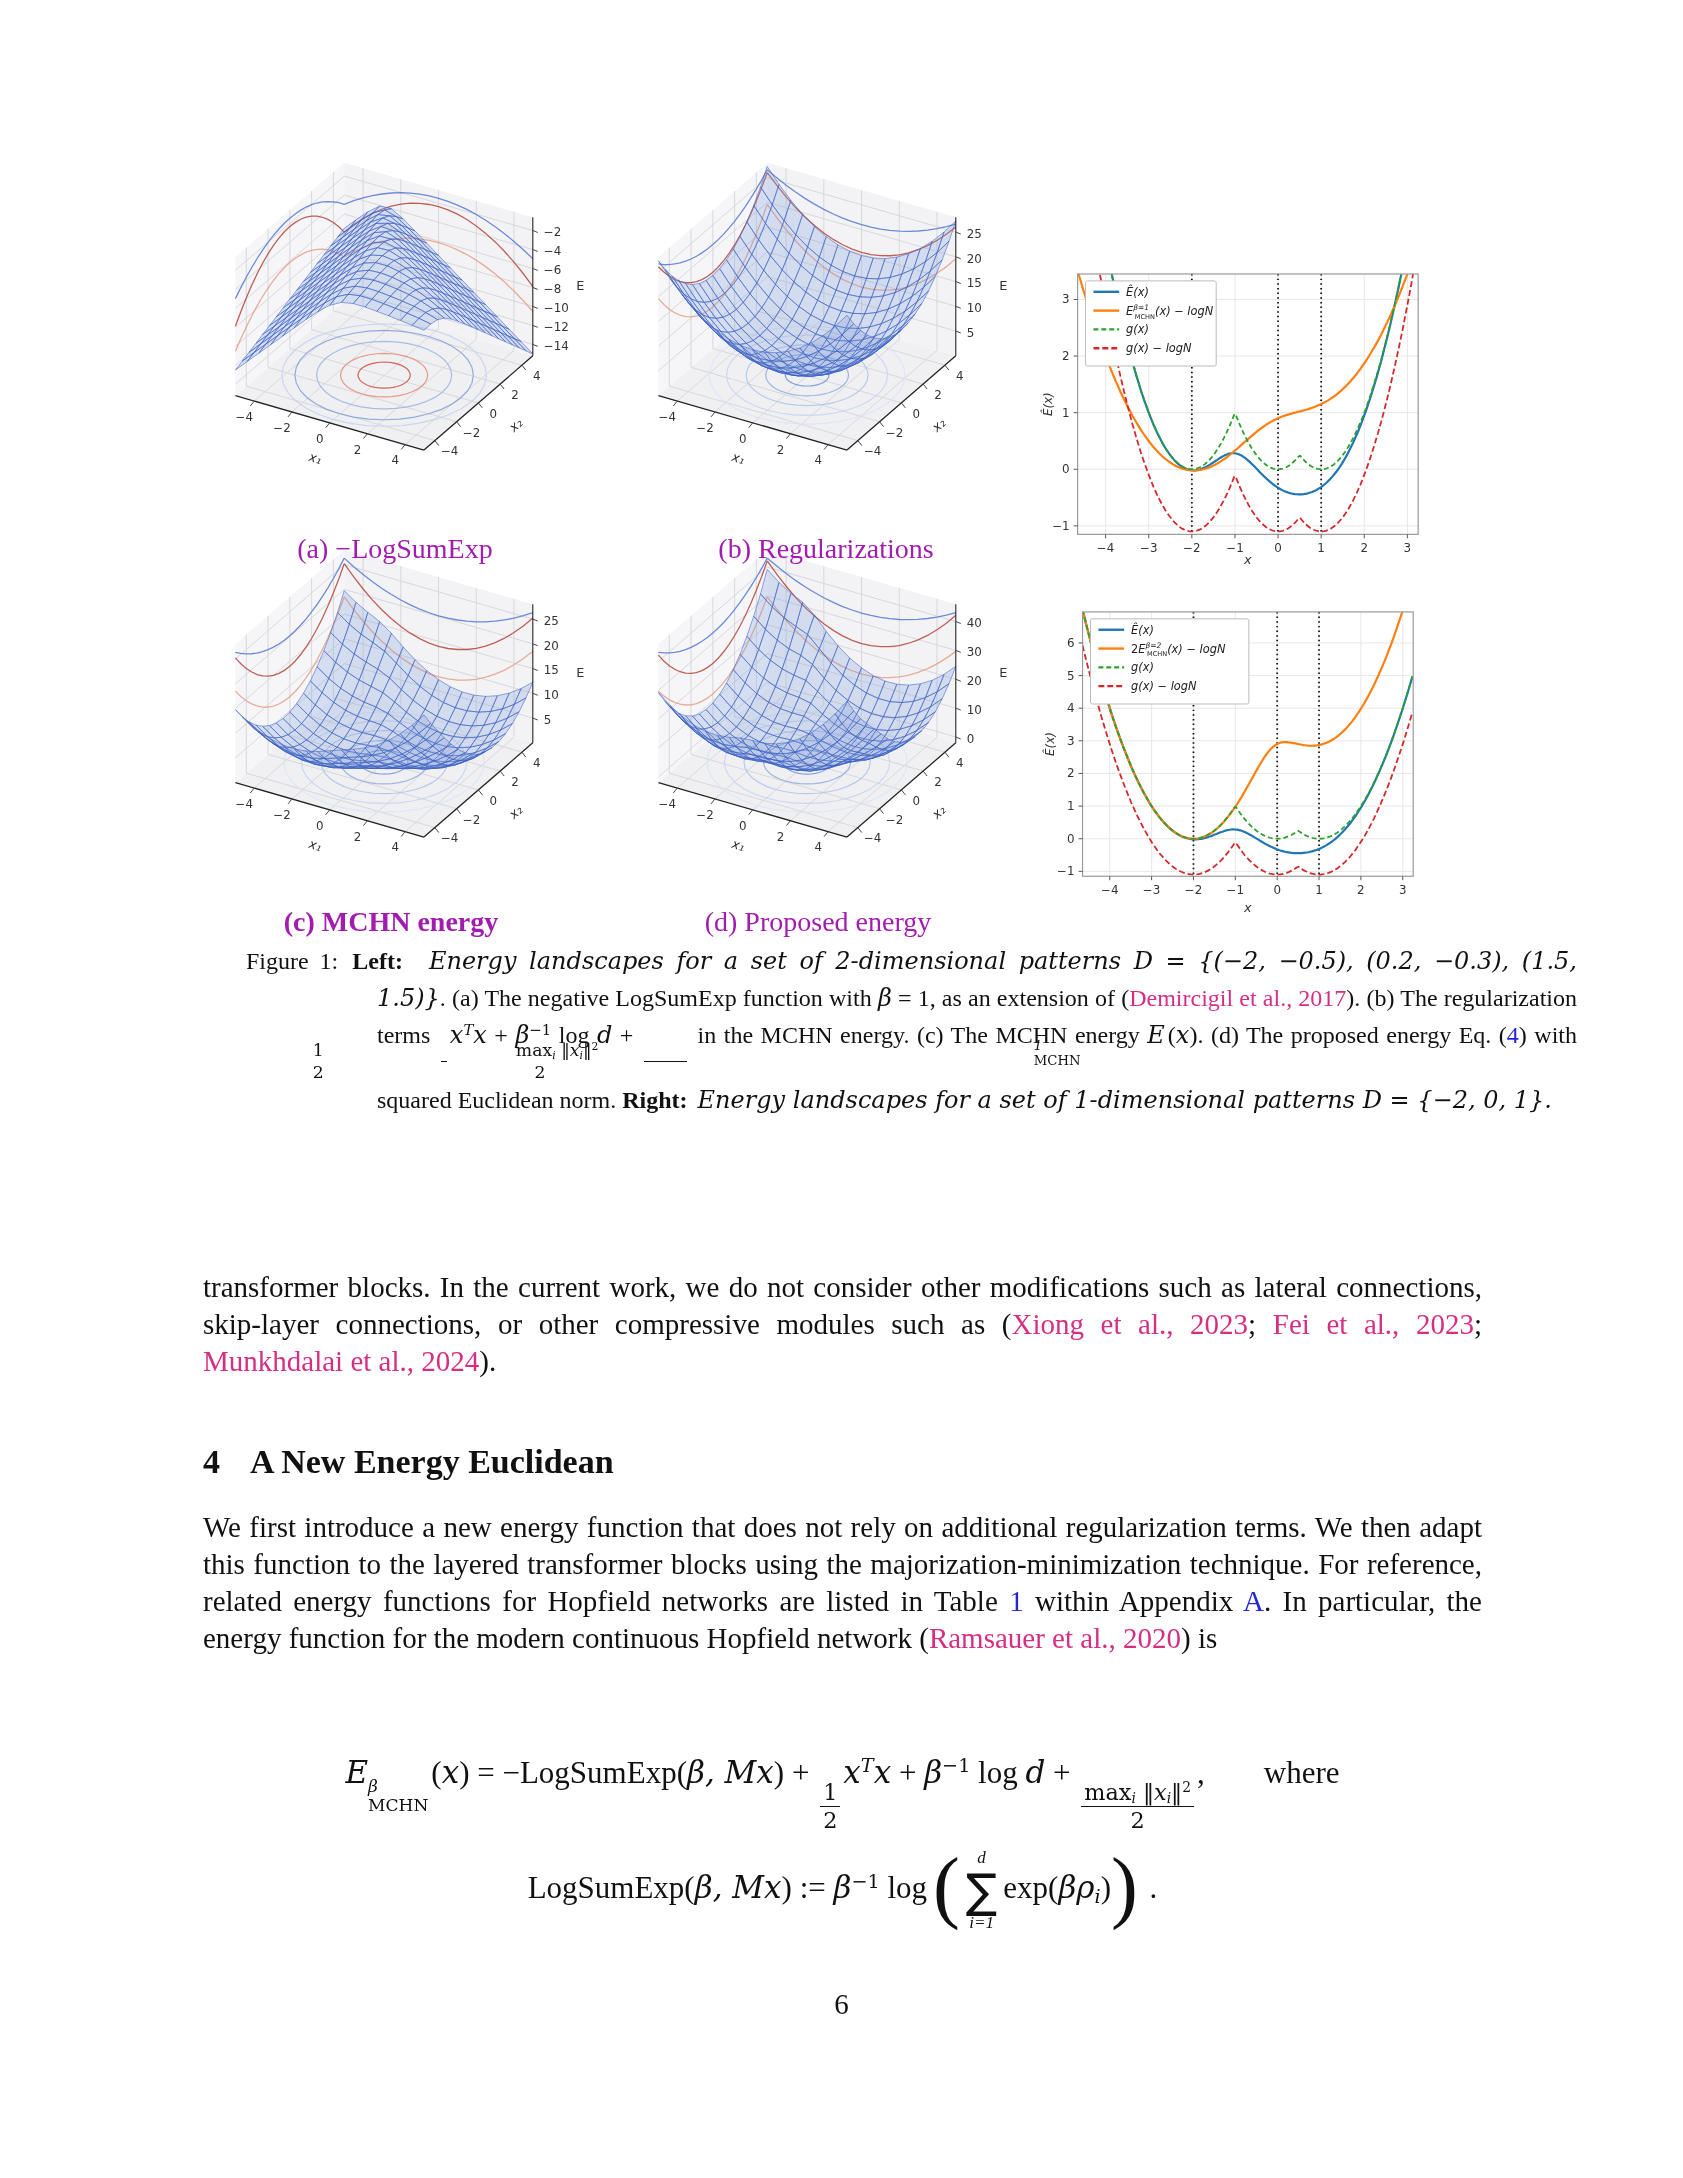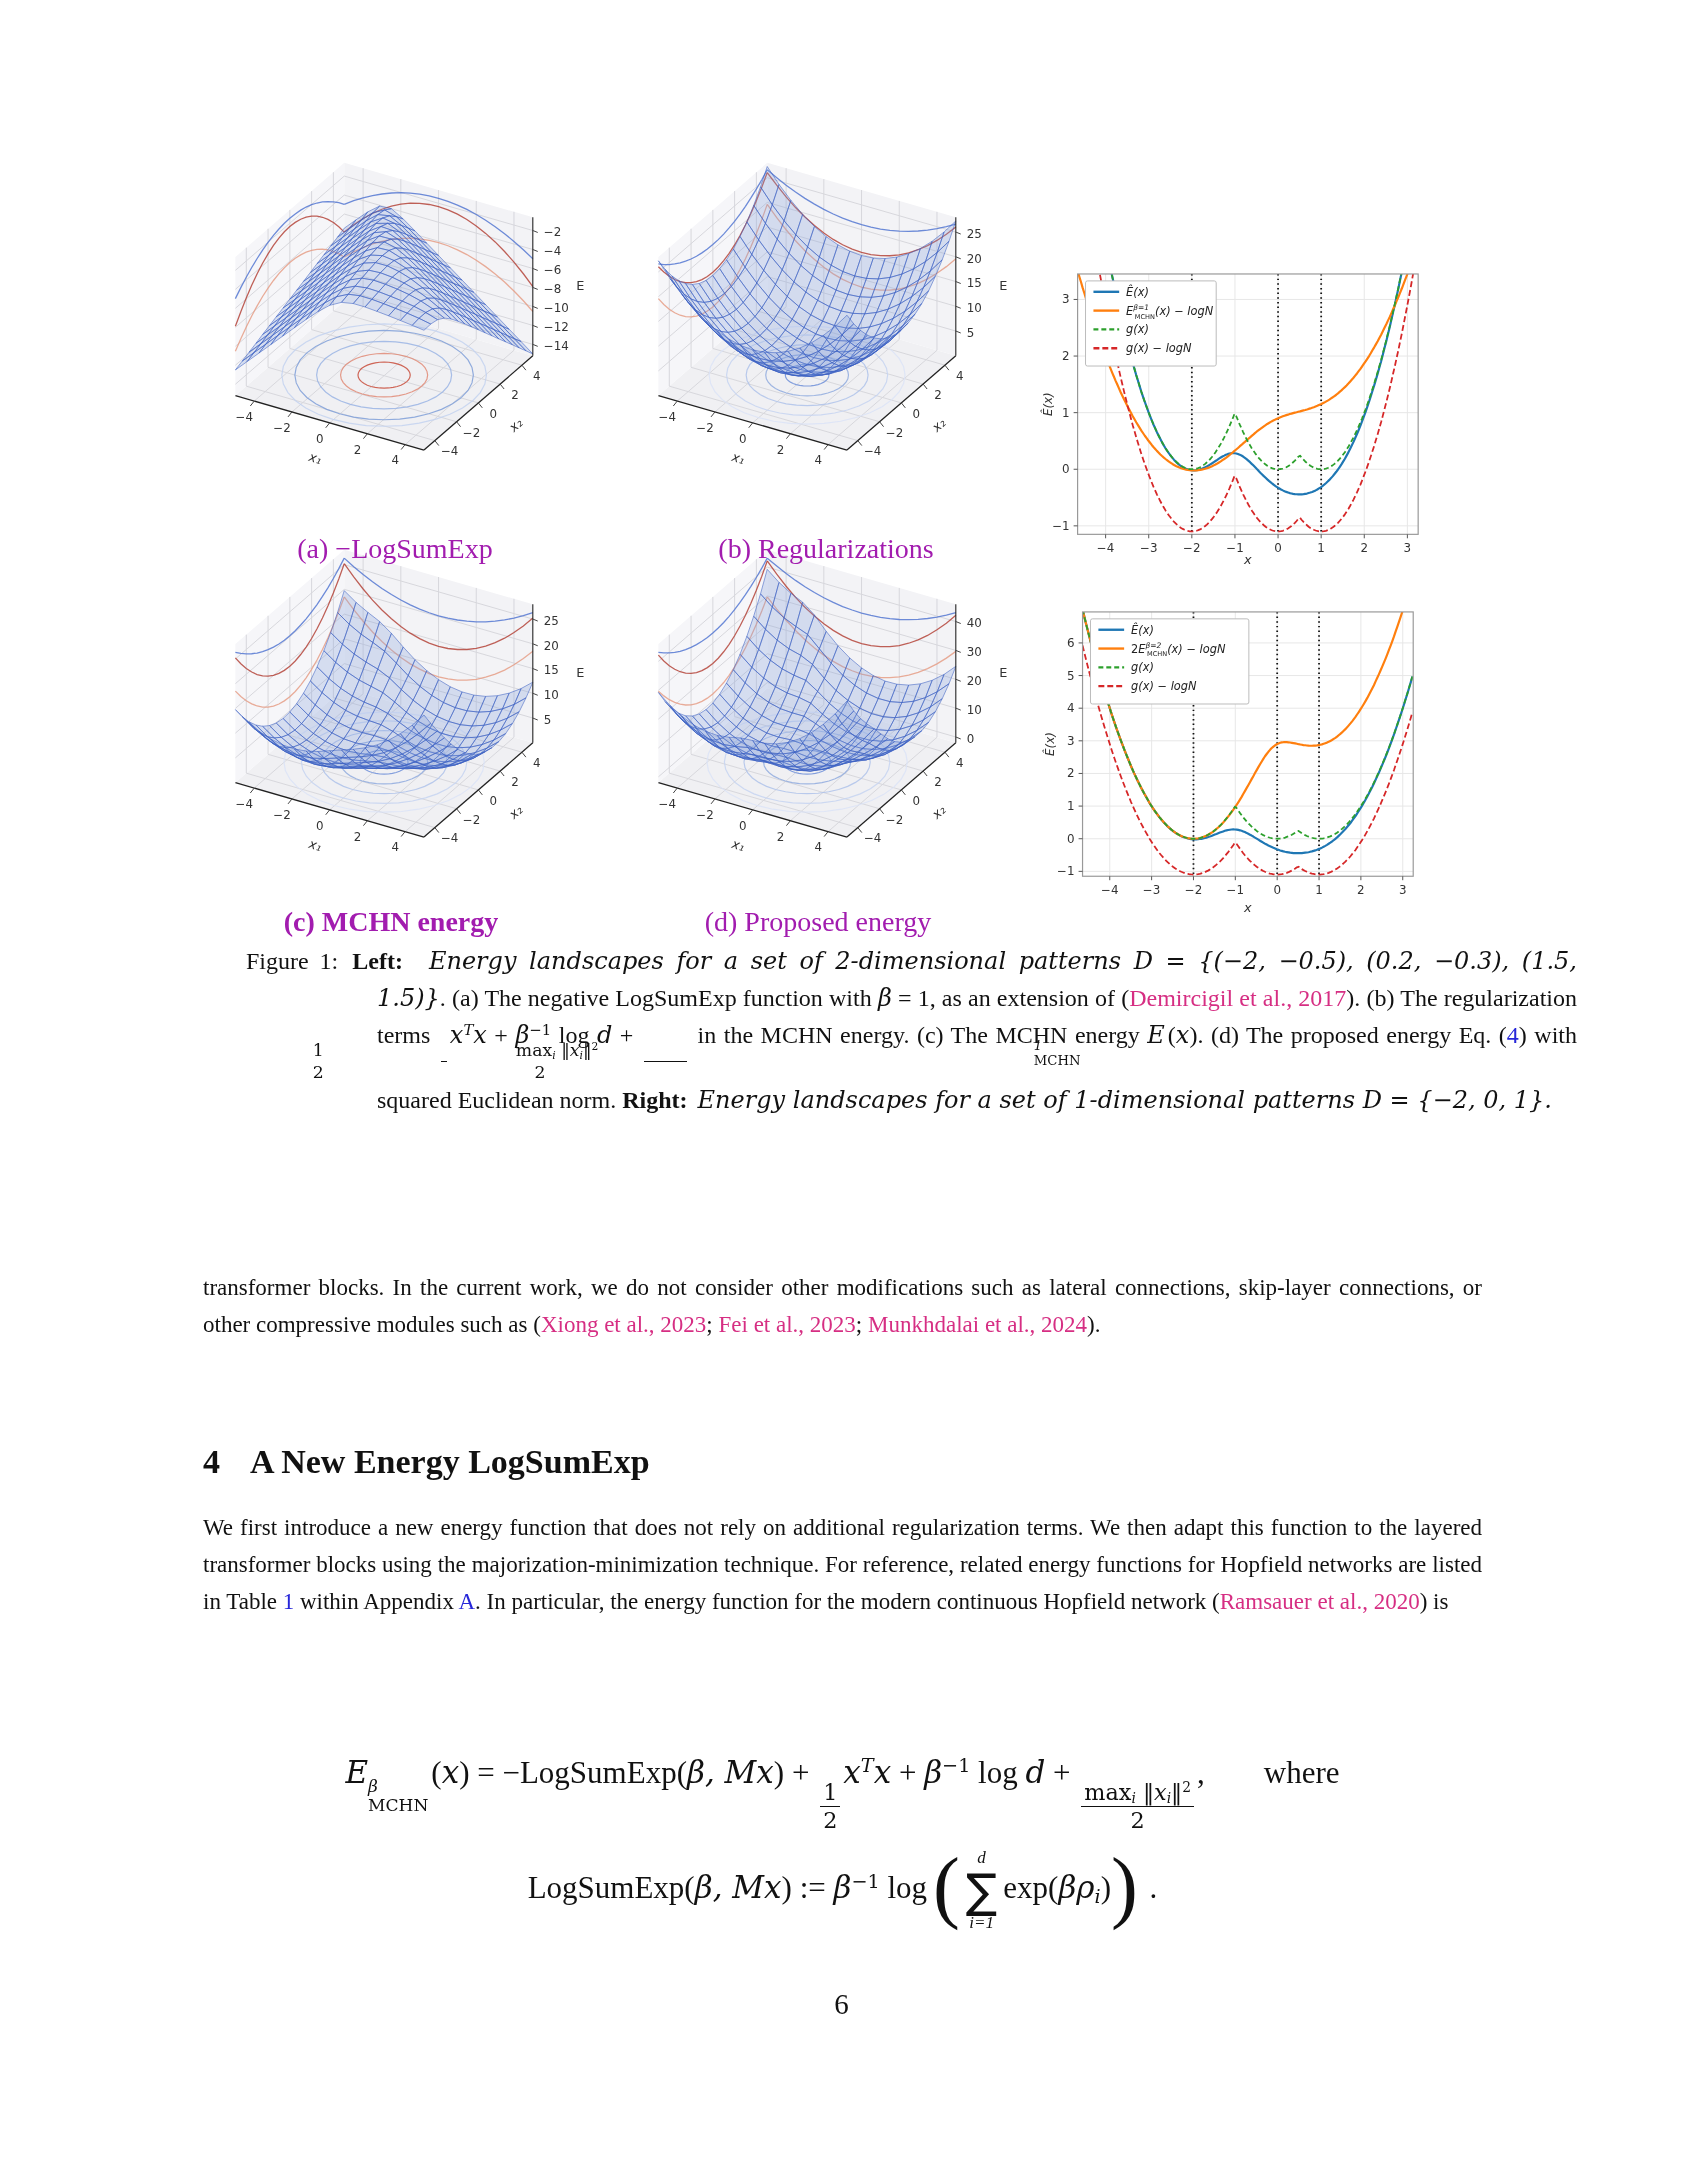--- a/index.html
+++ b/index.html
@@ -9,7 +9,7 @@
   .caption{position:absolute;font-size:24px;line-height:37px;text-align:justify;
            text-indent:-131px;padding-left:131px;}
   .cap-label{margin-right:14px;}
-  .bodytext{position:absolute;font-size:23px;line-height:37px;text-align:justify;margin:0;}
+  .bodytext{position:absolute;font-size:29px;line-height:37px;text-align:justify;margin:0;}
   .heading{position:absolute;font-size:34px;font-weight:bold;margin:0;}
   .heading .secnum{margin-right:30px;}
   .eq{position:absolute;font-size:31px;text-align:center;}

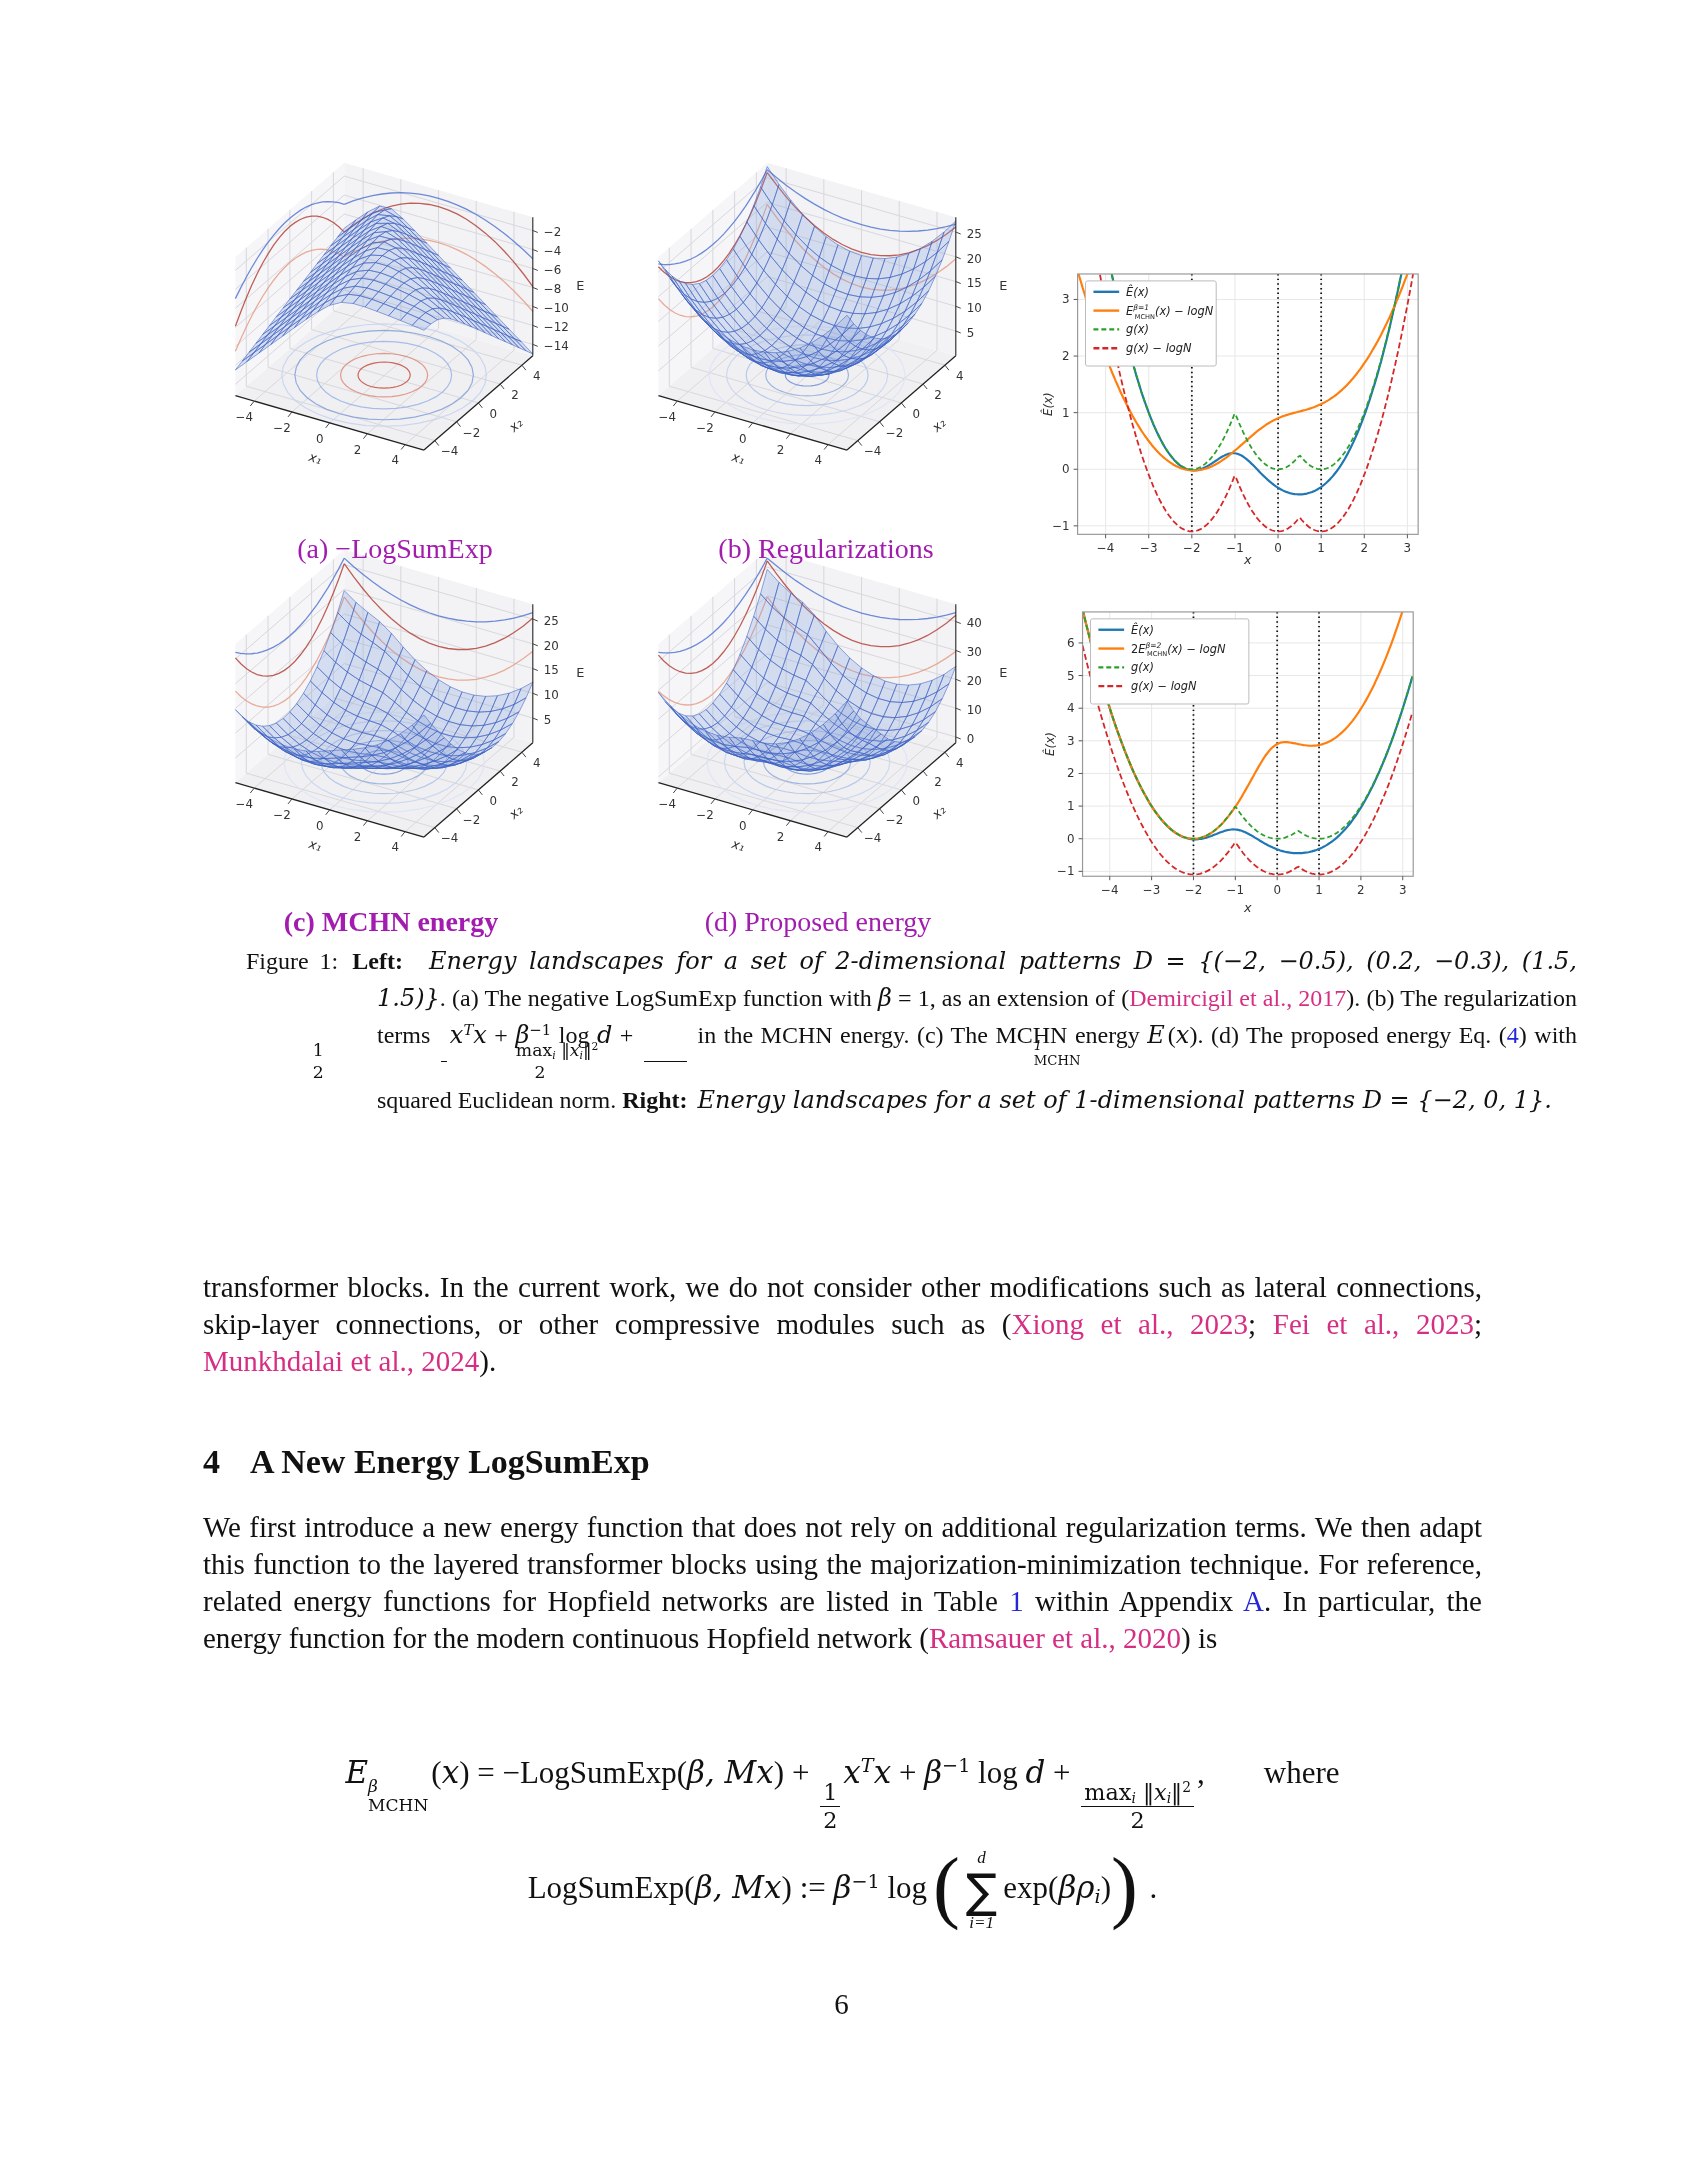--- a/index.html
+++ b/index.html
@@ -1564,7 +1564,7 @@
   <p class="bodytext" style="left:203px;top:1269px;width:1279px;"><span class="">transformer blocks.  In the current work, we do not consider other modifications such as lateral connections, skip-layer connections, or other compressive modules such as (</span><span class="" style="color: rgb(214, 46, 131);">Xiong et al., 2023</span><span class="">; </span><span class="" style="color: rgb(214, 46, 131);">Fei et al., 2023</span><span class="">; </span><span class="" style="color: rgb(214, 46, 131);">Munkhdalai et al., 2024</span><span class="">).</span></p>
 
   <h2 class="heading" style="left:203px;top:1443px;">
-    <span class="secnum">4</span><span>A New Energy LogSumExp</span>
+    <span class="secnum">4</span><span>A New Energy Euclidean</span>
   </h2>
 
   <p class="bodytext" style="left:203px;top:1509px;width:1279px;"><span class="">We first introduce a new energy function that does not rely on additional regularization terms. We then adapt this function to the layered transformer blocks using the majorization-minimization technique.  For reference, related energy functions for Hopfield networks are listed in Table </span><span class="" style="color: rgb(38, 38, 217);">1</span><span class=""> within Appendix </span><span class="" style="color: rgb(38, 38, 217);">A</span><span class="">. In particular, the energy function for the modern continuous Hopfield network (</span><span class="" style="color: rgb(214, 46, 131);">Ramsauer et al., 2020</span><span class="">) is</span></p>

